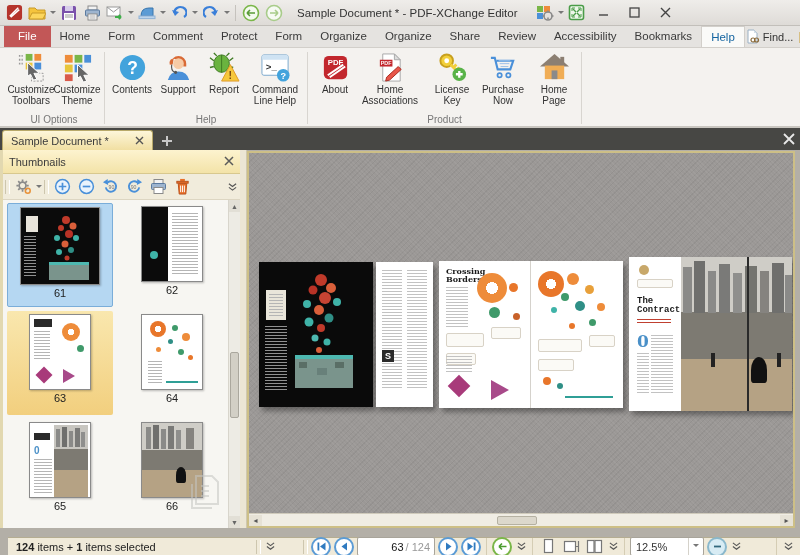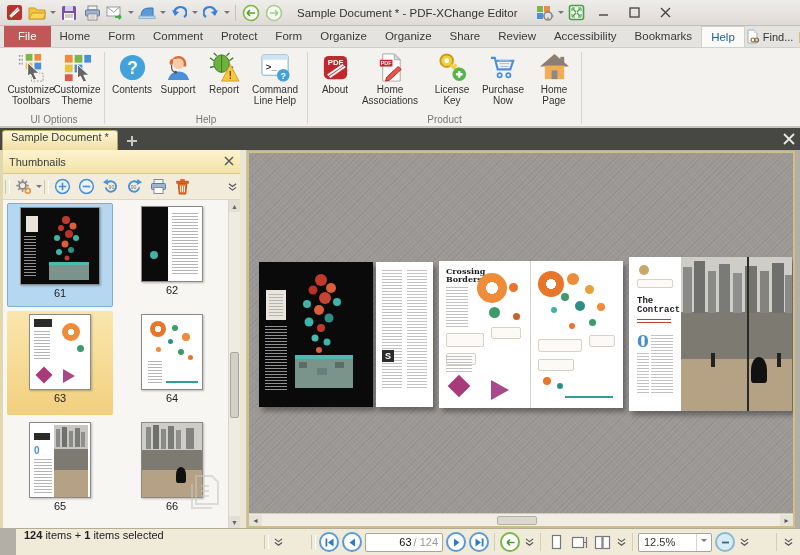--- a/index.html
+++ b/index.html
@@ -37,7 +37,7 @@
 
   
   .tabbar{position:absolute;top:128px;left:0;right:0;height:22px;background:#474744;display:flex;align-items:flex-end;padding-left:2px;}
-  .dtab{height:20px;background:linear-gradient(#fdf6da,#f1dfa2);border:1px solid #b8a96a;border-bottom:none;border-radius:3px 3px 0 0;display:flex;align-items:center;gap:26px;padding:0 8px;font-size:11px;color:#3a3a3a;flex-direction:column;}
+  .dtab{height:20px;background:linear-gradient(#fdf6da,#f1dfa2);border:1px solid #b8a96a;border-bottom:none;border-radius:3px 3px 0 0;display:flex;align-items:center;gap:26px;padding:0 8px;font-size:11px;color:#3a3a3a;}
   .newtab{width:20px;height:18px;display:flex;align-items:center;justify-content:center;margin-left:4px;}
   .tabbar-close{margin-left:auto;margin-bottom:2px;width:22px;height:18px;display:flex;align-items:center;justify-content:center;}
 

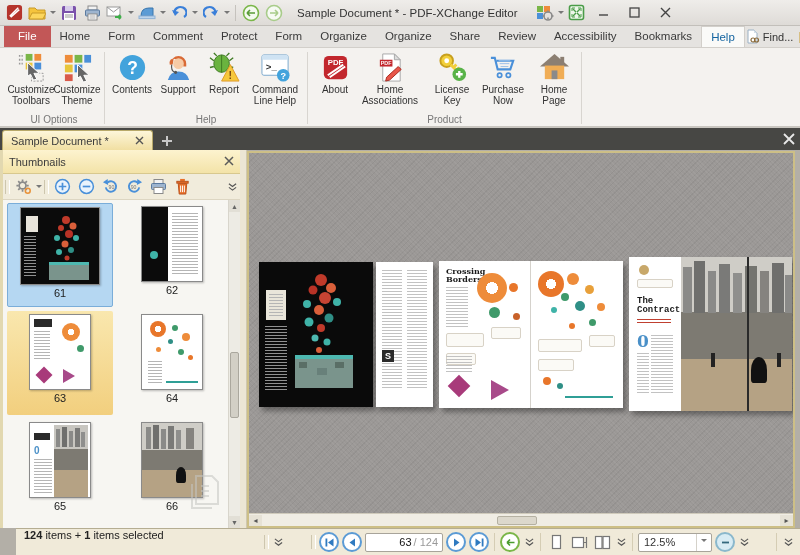--- a/index.html
+++ b/index.html
@@ -84,7 +84,7 @@
   .hsthumb{position:absolute;top:2px;left:248px;width:40px;height:9px;background:#dcd8cc;border:1px solid #b5b1a2;border-radius:2px;}
 
   
-  .bottombar{position:absolute;left:16px;right:0;bottom:0;height:27px;background:#f0ead9;border-top:1px solid #b5ad92;display:flex;}
+  .bottombar{position:absolute;left:8px;right:0;bottom:0;height:18px;background:#f0ead9;border-top:1px solid #b5ad92;display:flex;align-items:center;}
   .bstatus{width:244px;padding-left:8px;font-size:11px;color:#222;white-space:nowrap;}
   .bstatus b{font-weight:bold;}
   .bnav{flex:1;display:flex;align-items:center;gap:3px;padding:0 6px 0 4px;height:100%;}

